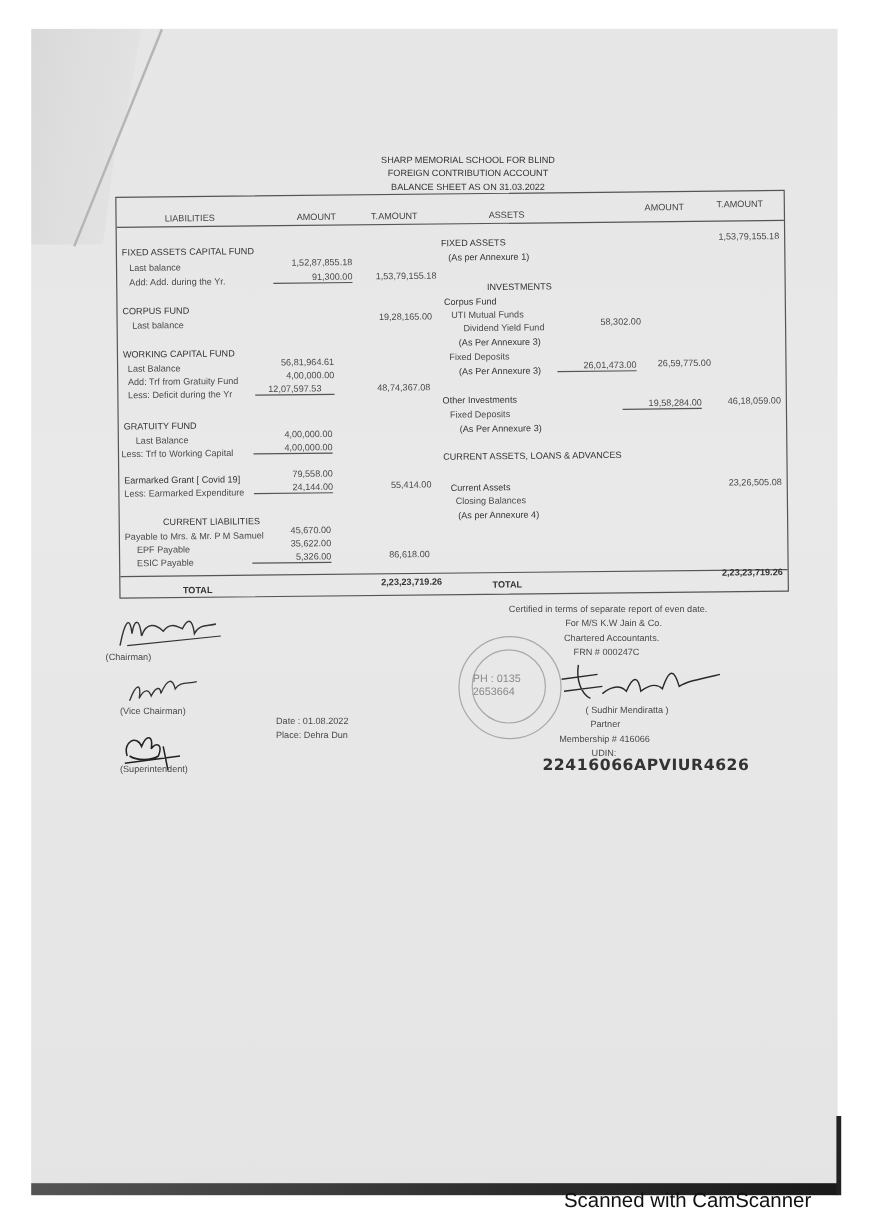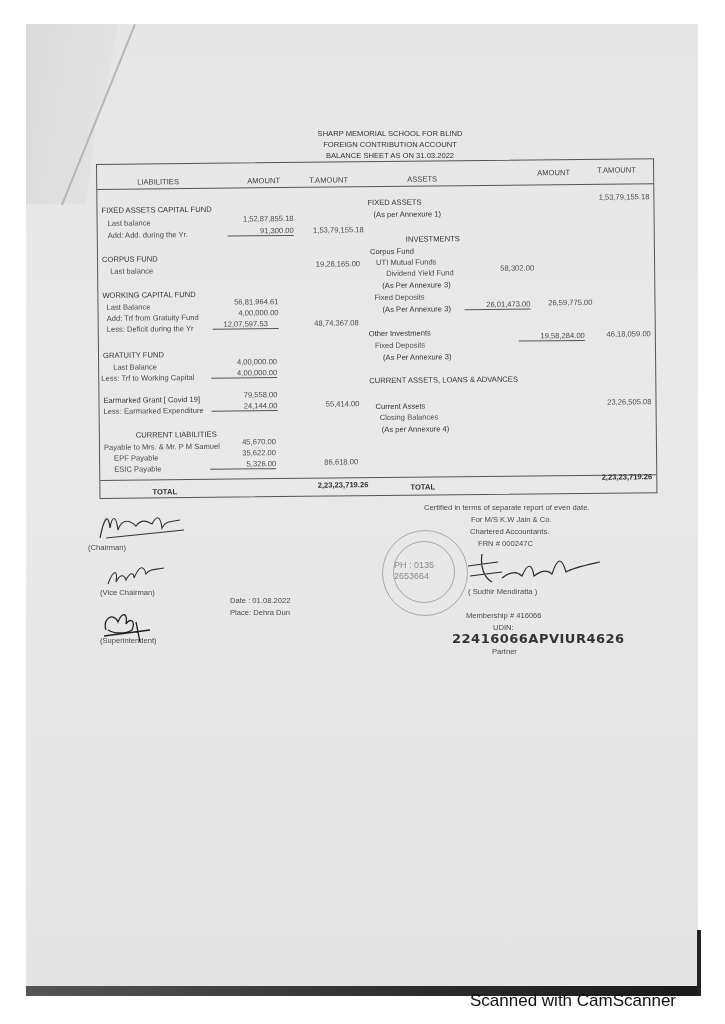--- a/index.html
+++ b/index.html
@@ -192,7 +192,7 @@
 <svg class="sig-svg" style="left:462px;top:552px;" width="150" height="36">
   <path d="M6 14 L36 10 M8 24 L40 20 M20 2 C18 14 22 26 30 30 M40 26 C50 18 56 20 60 24 C66 10 70 12 72 24 C80 18 86 18 90 22 C96 4 100 6 104 20 C110 16 120 14 138 10" stroke="#2a2a2a" stroke-width="1.2" fill="none"></path>
 </svg>
-<div class="sig-area" style="left:468px;top:587px;">( Sudhir Mendiratta )</div>
+<div class="sig-area" style="left:488px;top:587px;">( Sudhir Mendiratta )</div>
 <div class="sig-area" style="left:492px;top:599px;margin-top:48px;">Partner</div>
 <div class="sig-area" style="left:466px;top:611px;">Membership # 416066</div>
 <div class="sig-area" style="left:493px;top:623px;">UDIN:</div>

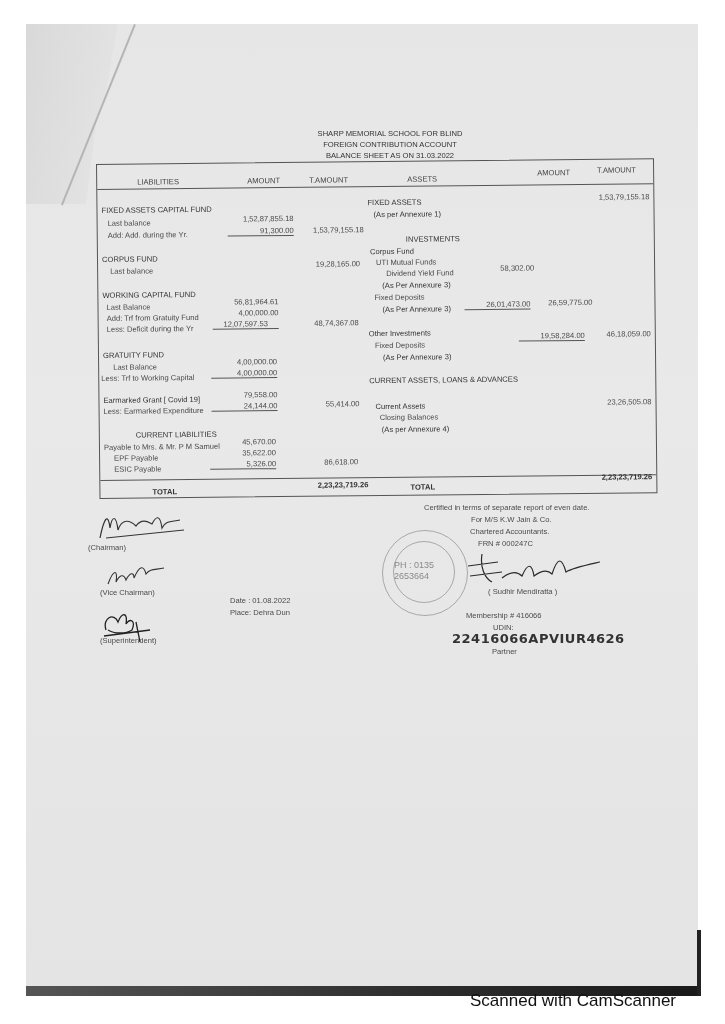--- a/index.html
+++ b/index.html
@@ -193,7 +193,7 @@
   <path d="M6 14 L36 10 M8 24 L40 20 M20 2 C18 14 22 26 30 30 M40 26 C50 18 56 20 60 24 C66 10 70 12 72 24 C80 18 86 18 90 22 C96 4 100 6 104 20 C110 16 120 14 138 10" stroke="#2a2a2a" stroke-width="1.2" fill="none"></path>
 </svg>
 <div class="sig-area" style="left:488px;top:587px;">( Sudhir Mendiratta )</div>
-<div class="sig-area" style="left:492px;top:599px;margin-top:48px;">Partner</div>
+<div class="sig-area" style="left:492px;top:599px;">Partner</div>
 <div class="sig-area" style="left:466px;top:611px;">Membership # 416066</div>
 <div class="sig-area" style="left:493px;top:623px;">UDIN:</div>
 <div class="udin" style="top:631px;">22416066APVIUR4626</div>

